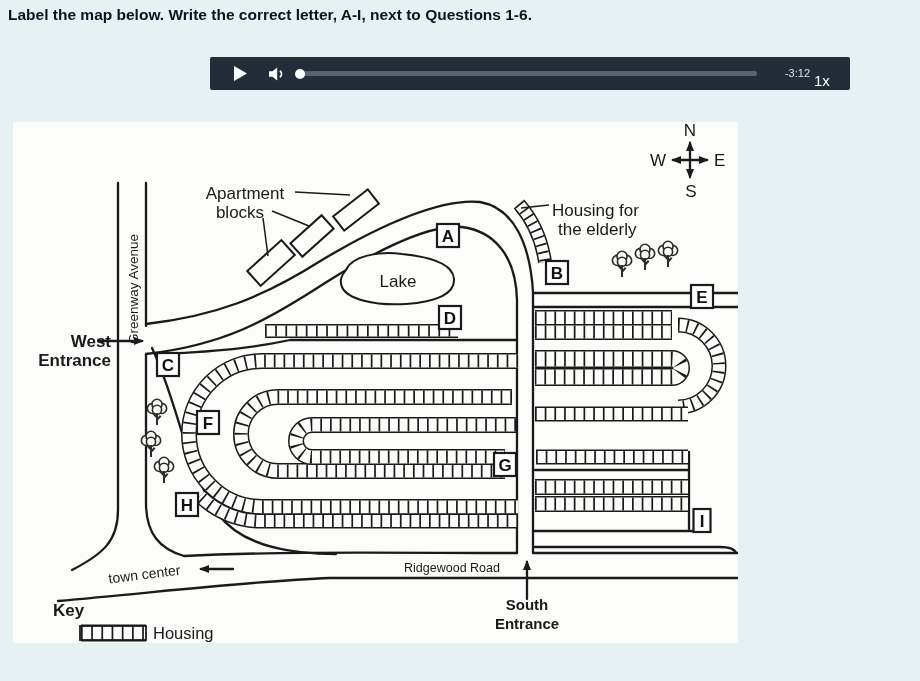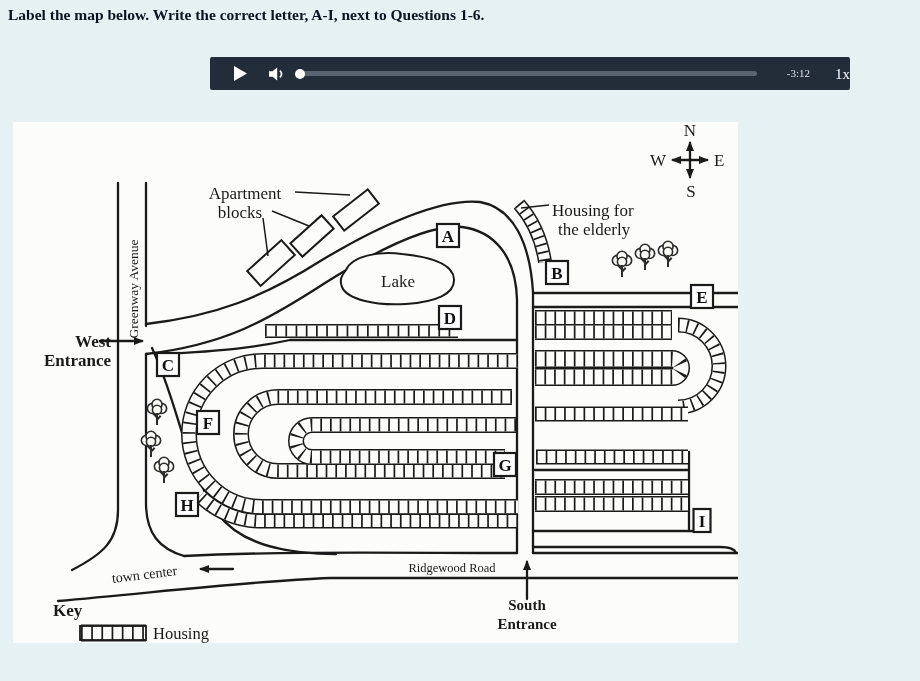--- a/index.html
+++ b/index.html
@@ -3,7 +3,7 @@
 <meta charset="utf-8">
 <style>
   html,body{margin:0;padding:0;}
-  .page{position:relative;width:920px;height:681px;background:#e5f1f2;font-family:Liberation Serif, serif;overflow:hidden;}
+  .page{position:relative;width:920px;height:681px;background:#e5f1f2;font-family:Liberation Sans, sans-serif;overflow:hidden;}
   .instruction{position:absolute;left:8px;top:6px;font-size:15.5px;font-weight:bold;color:#0b1222;}
   
   .player{position:absolute;left:210px;top:57px;width:640px;height:33px;background:#232c39;border-radius:2px;}

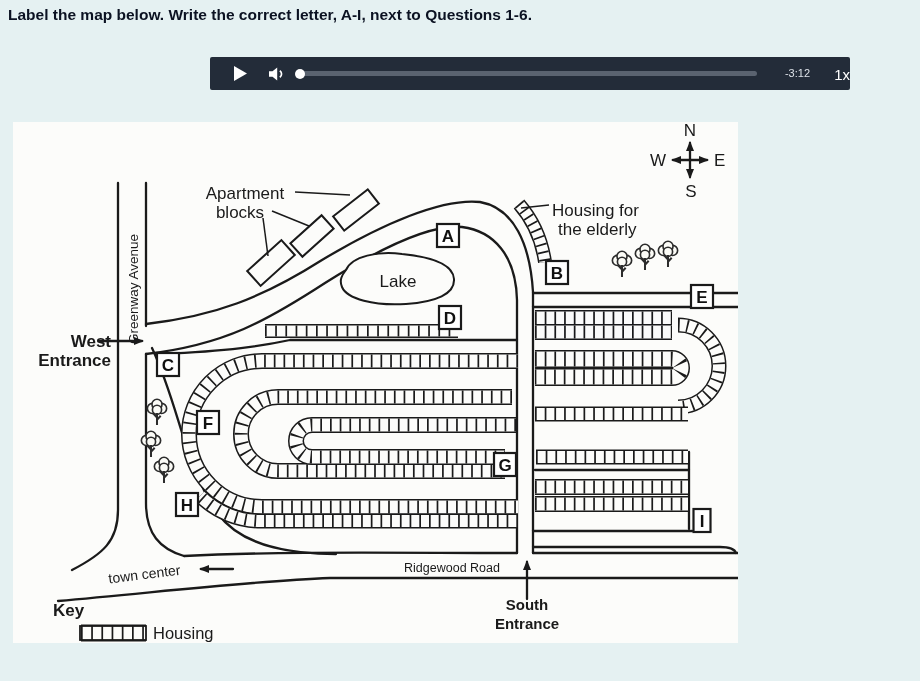--- a/index.html
+++ b/index.html
@@ -14,7 +14,7 @@
   .track{position:absolute;left:5px;top:14px;width:457px;height:5px;background:#5a6370;border-radius:3px;}
   .knob{position:absolute;left:0;top:11.5px;width:10px;height:10px;background:#fff;border-radius:50%;}
   .time{position:absolute;left:556px;top:10px;width:44px;text-align:right;font-size:11px;color:#dde2e8;}
-  .speed{position:absolute;left:604px;top:9px;width:36px;text-align:right;font-size:15px;color:#fff;cursor:pointer;}
+  .speed{position:absolute;left:604px;top:15px;width:36px;text-align:left;font-size:15px;color:#fff;cursor:pointer;}
   
   .map{position:absolute;left:13px;top:122px;width:725px;height:521px;background:#fcfcfa;}
   .road{fill:none;stroke:#1a1a1a;stroke-width:2.3;stroke-linecap:round;}

